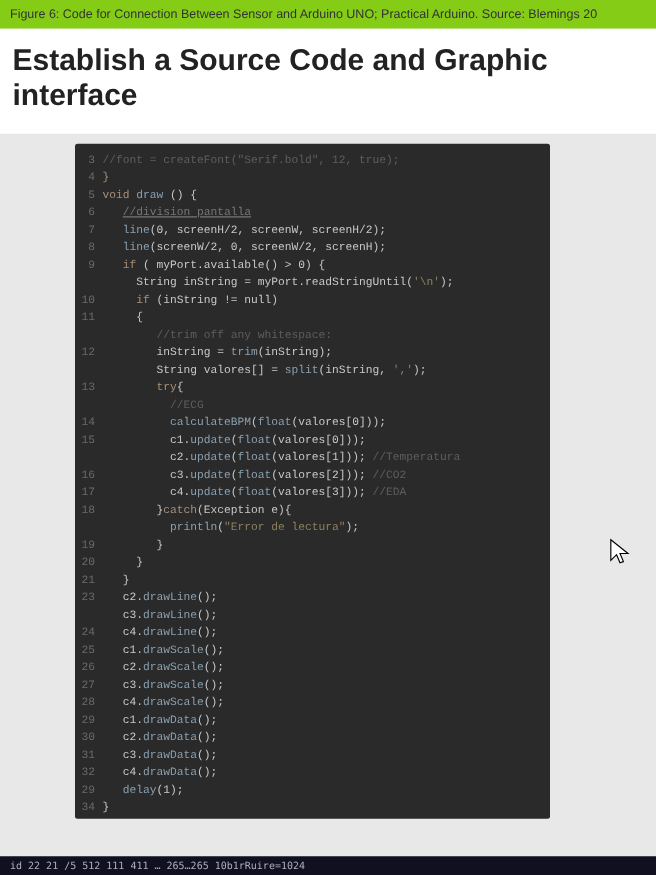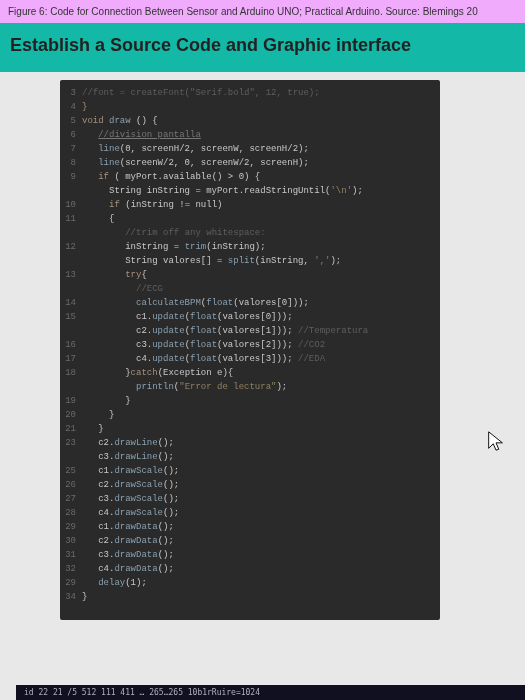--- a/index.html
+++ b/index.html
@@ -12,7 +12,7 @@
     position: relative;
   }
   .topbar {
-    background: #f0abfc;
+    background: #84cc16;
     padding: 6px 8px;
     font-size: 10px;
     color: #333;

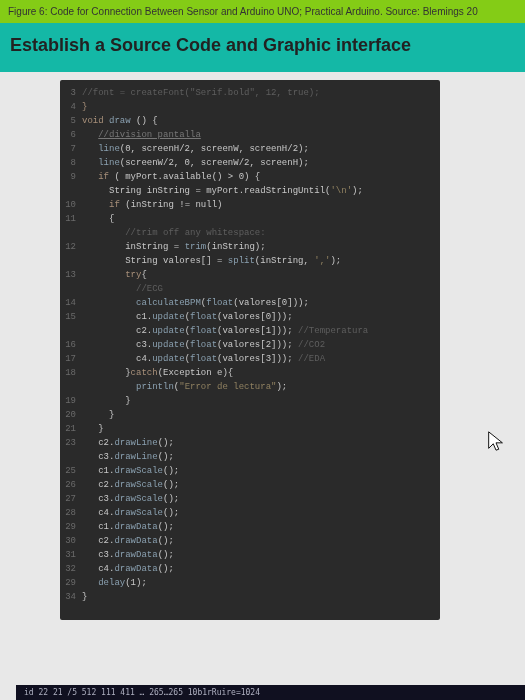--- a/index.html
+++ b/index.html
@@ -18,9 +18,9 @@
     color: #333;
   }
   .heading {
-    background: #14b8a6;
+    background: #ffffff;
     padding: 12px 10px 16px 10px;
-    font-size: 18px;
+    font-size: 24px;
     font-weight: bold;
     color: #222;
   }

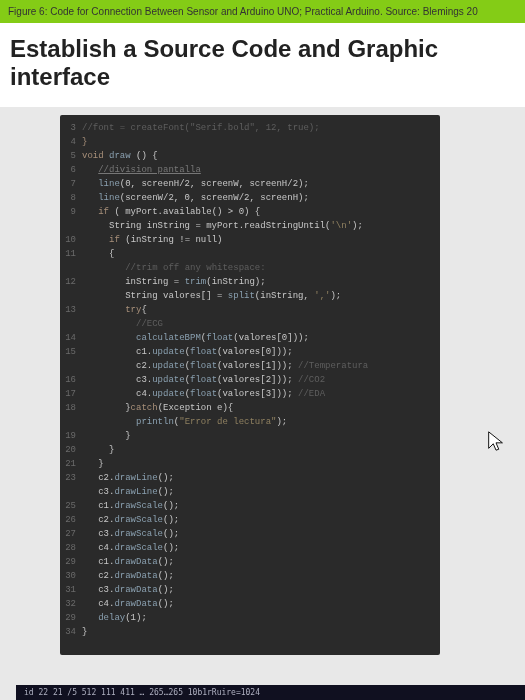--- a/index.html
+++ b/index.html
@@ -115,6 +115,7 @@
       <div class="code-line"><span class="lineno">21</span><span class="txt">   }</span></div>
       <div class="code-line"><span class="lineno">23</span><span class="txt">   c2.<span class="fn">drawLine</span>();</span></div>
       <div class="code-line"><span class="lineno"></span><span class="txt">   c3.<span class="fn">drawLine</span>();</span></div>
+      <div class="code-line"><span class="lineno">24</span><span class="txt">   c4.<span class="fn">drawLine</span>();</span></div>
       <div class="code-line"><span class="lineno"></span><span class="txt"></span></div>
       <div class="code-line"><span class="lineno">25</span><span class="txt">   c1.<span class="fn">drawScale</span>();</span></div>
       <div class="code-line"><span class="lineno">26</span><span class="txt">   c2.<span class="fn">drawScale</span>();</span></div>

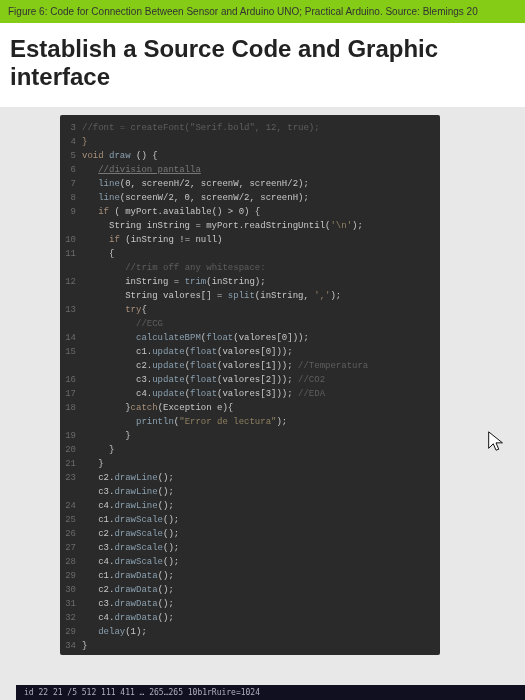--- a/index.html
+++ b/index.html
@@ -73,7 +73,6 @@
     font-size: 8px;
     padding: 3px 8px;
     font-family: monospace;
-    margin-left: 16px;
   }
 </style>
 </head>

